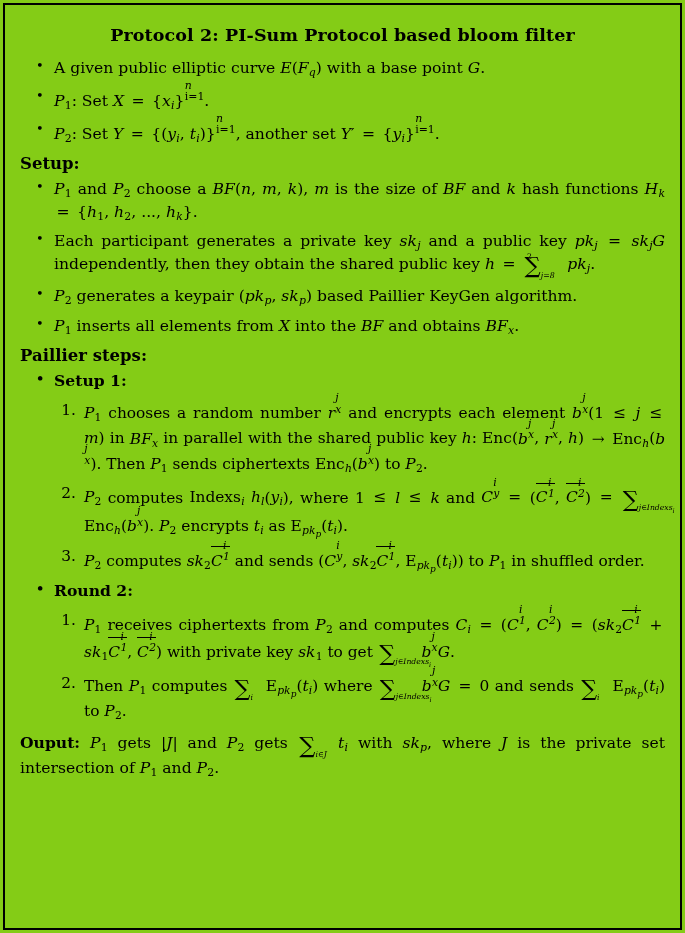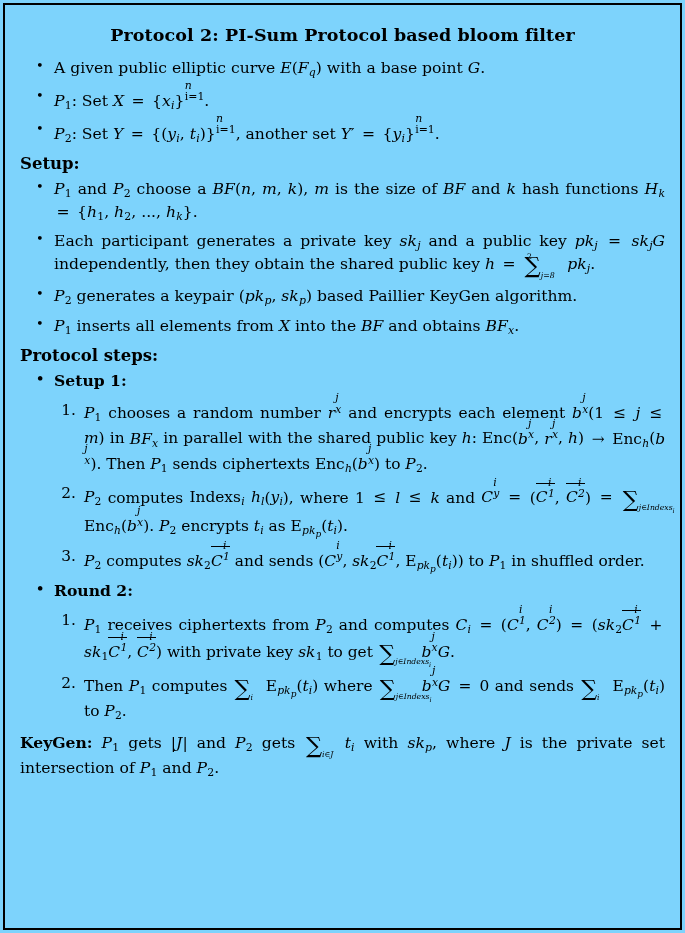--- a/index.html
+++ b/index.html
@@ -16,7 +16,7 @@
     width: 685px;
     height: 933px;
     box-sizing: border-box;
-    background: #7dd3fc;
+    background: #84cc16;
     overflow: hidden;
   }
   .frame {

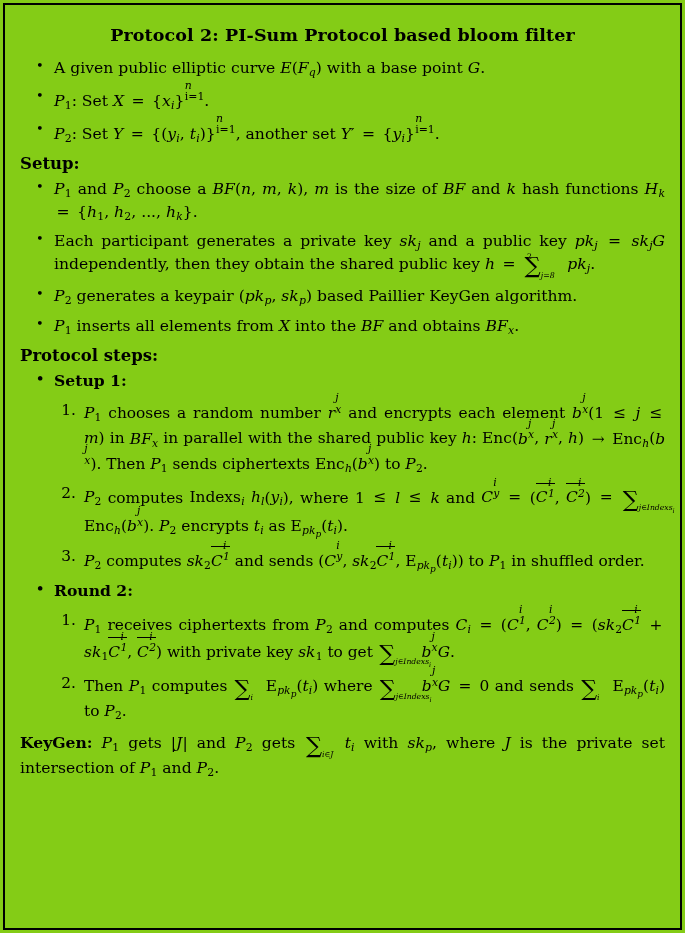--- a/index.html
+++ b/index.html
@@ -205,7 +205,7 @@
       </li>
     </ul>
 
-    <div class="section-head">Protocol steps:</div>
+    <div class="section-head">Paillier steps:</div>
 
     <ul class="bullets">
       <li class="round-head">Setup 1:</li>

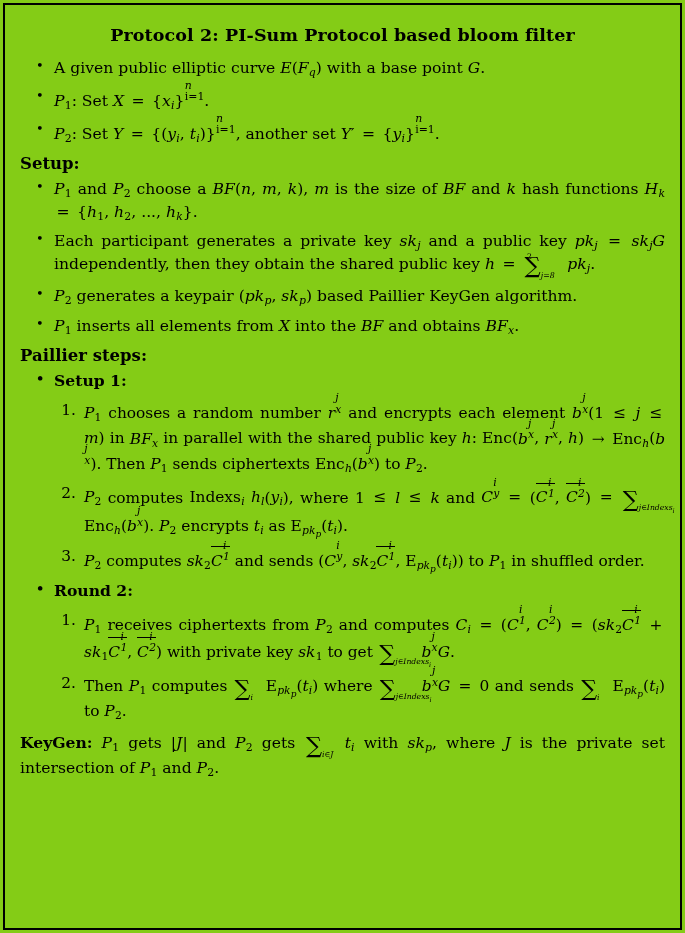--- a/index.html
+++ b/index.html
@@ -243,7 +243,7 @@
     </div>
 
     <div class="output-line">
-      <b>KeyGen:</b>
+      <b>Ouput:</b>
       <span class="mi">P<span class="sub up">1</span></span> gets |<span class="mi">J</span>| and <span class="mi">P<span class="sub up">2</span></span> gets <span class="sumdisp" style="margin-right:1.35em"><span class="sumwrap"><span class="sg">∑</span><span class="lo">i∈J</span></span></span><span class="mi">t<span class="sub">i</span></span> with <span class="mi">sk<span class="sub">p</span></span>, where <span class="mi">J</span> is the private set intersection of <span class="mi">P<span class="sub up">1</span></span> and <span class="mi">P<span class="sub up">2</span></span>.
     </div>
 

